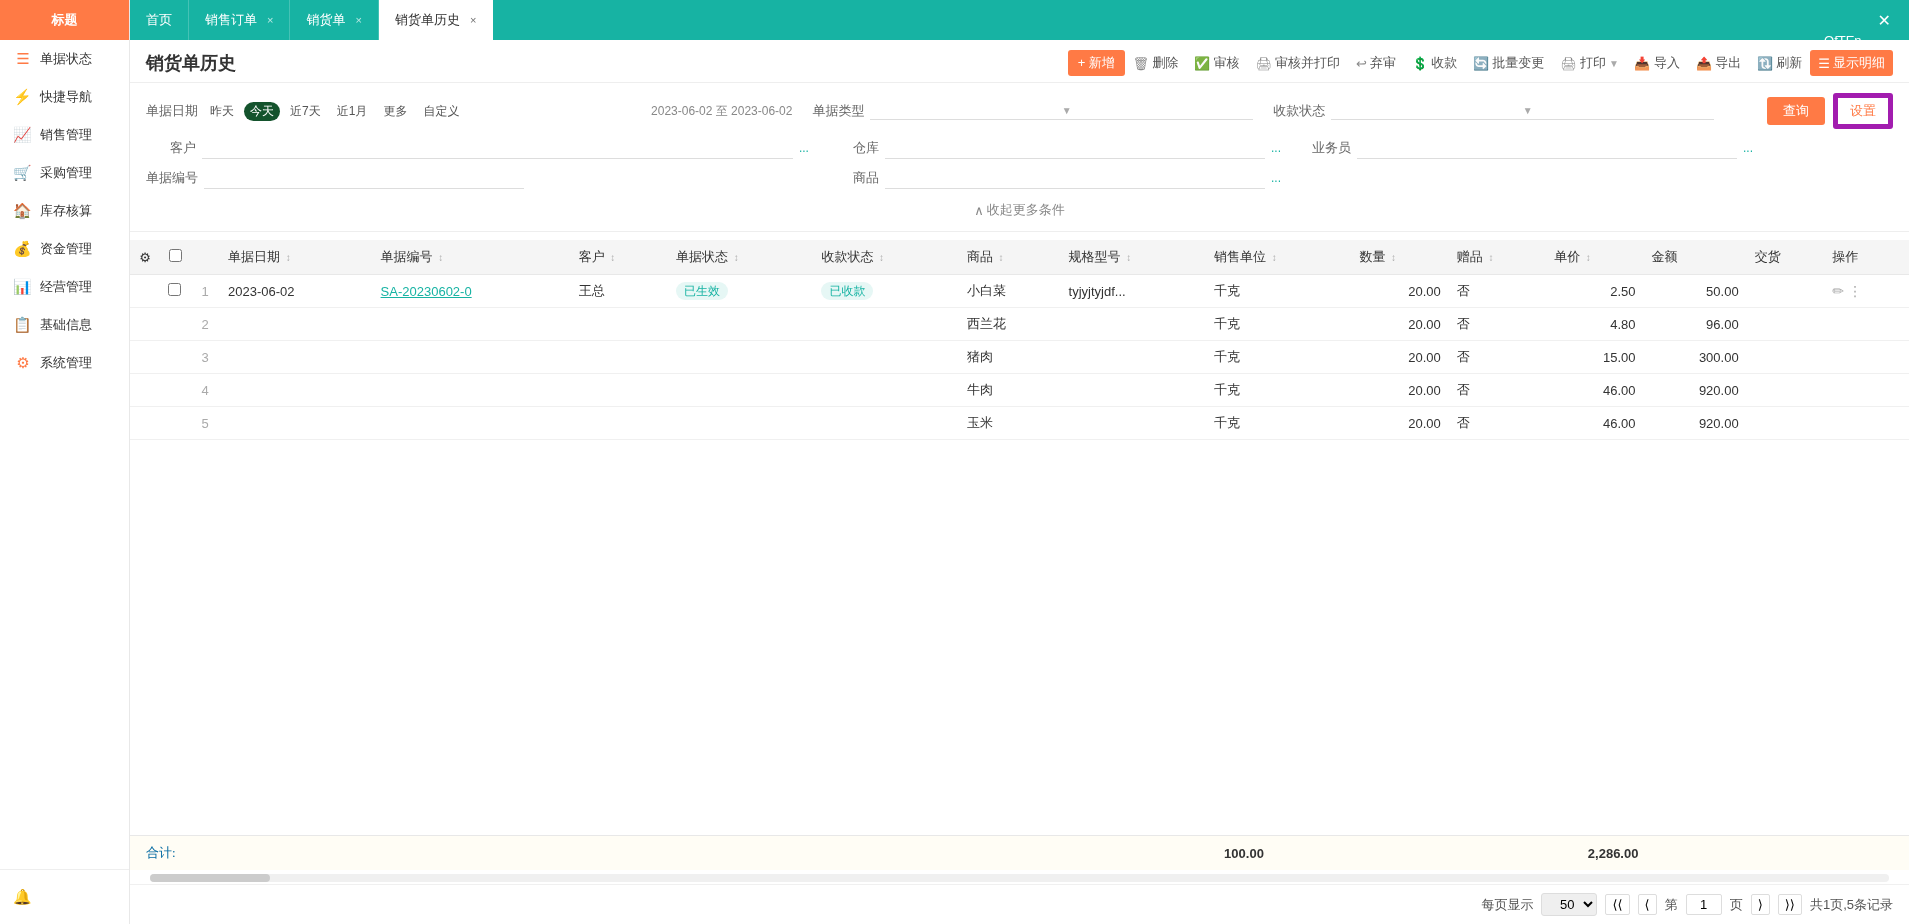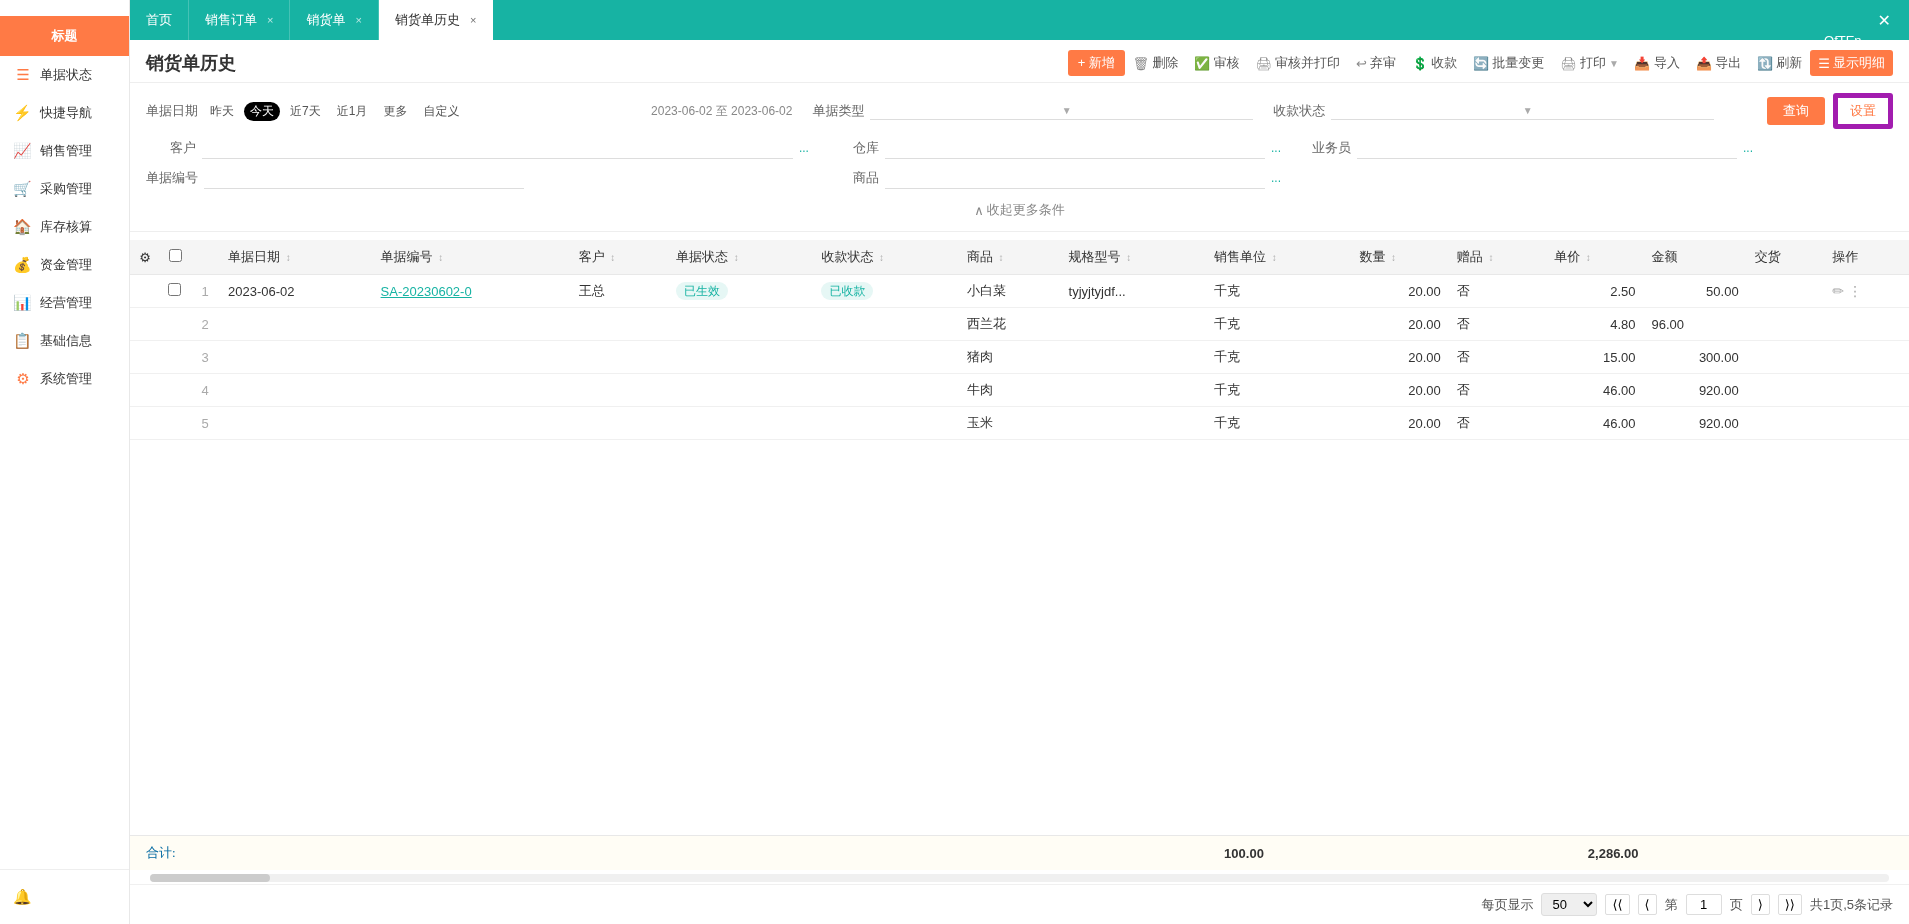--- a/index.html
+++ b/index.html
@@ -23,7 +23,6 @@
       color: #fff;
       font-size: 14px;
       font-weight: bold;
-      margin-top: 16px;
     }
     .sidebar-item {
       display: flex;

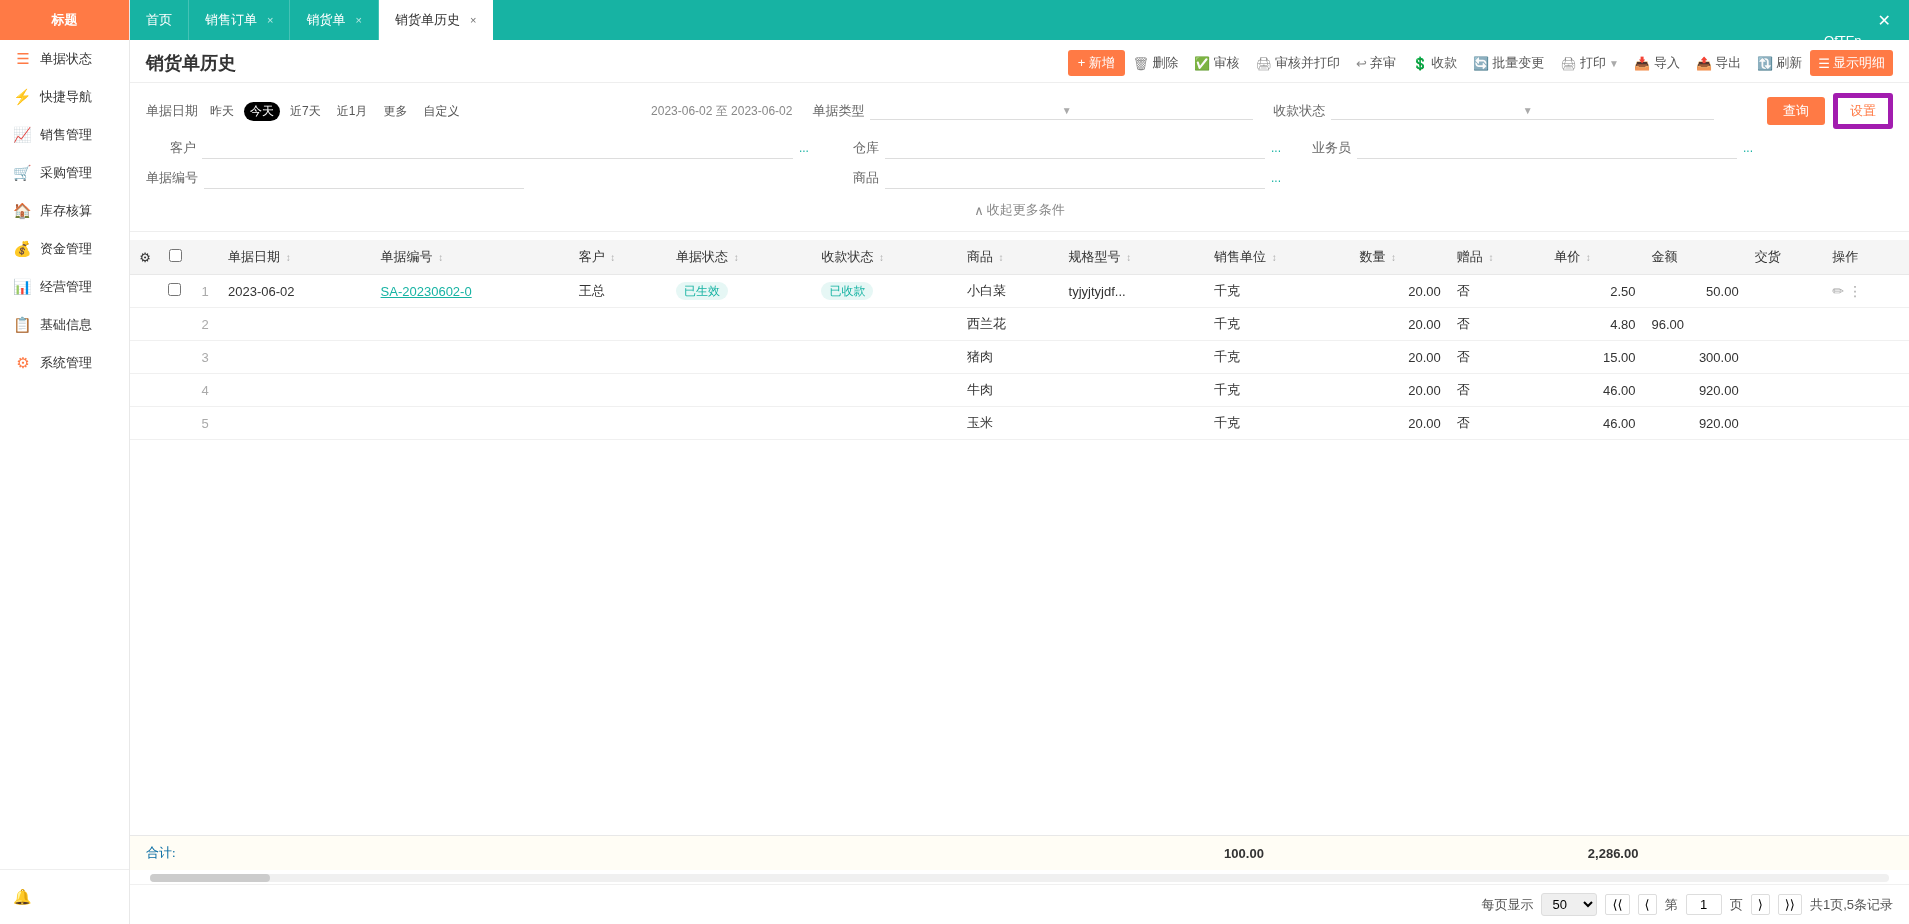--- a/index.html
+++ b/index.html
@@ -206,7 +206,7 @@
       color: #555;
     }
     .date-chip.active {
-      background: #000000;
+      background: #14532d;
       color: #fff;
     }
     .date-range-text {

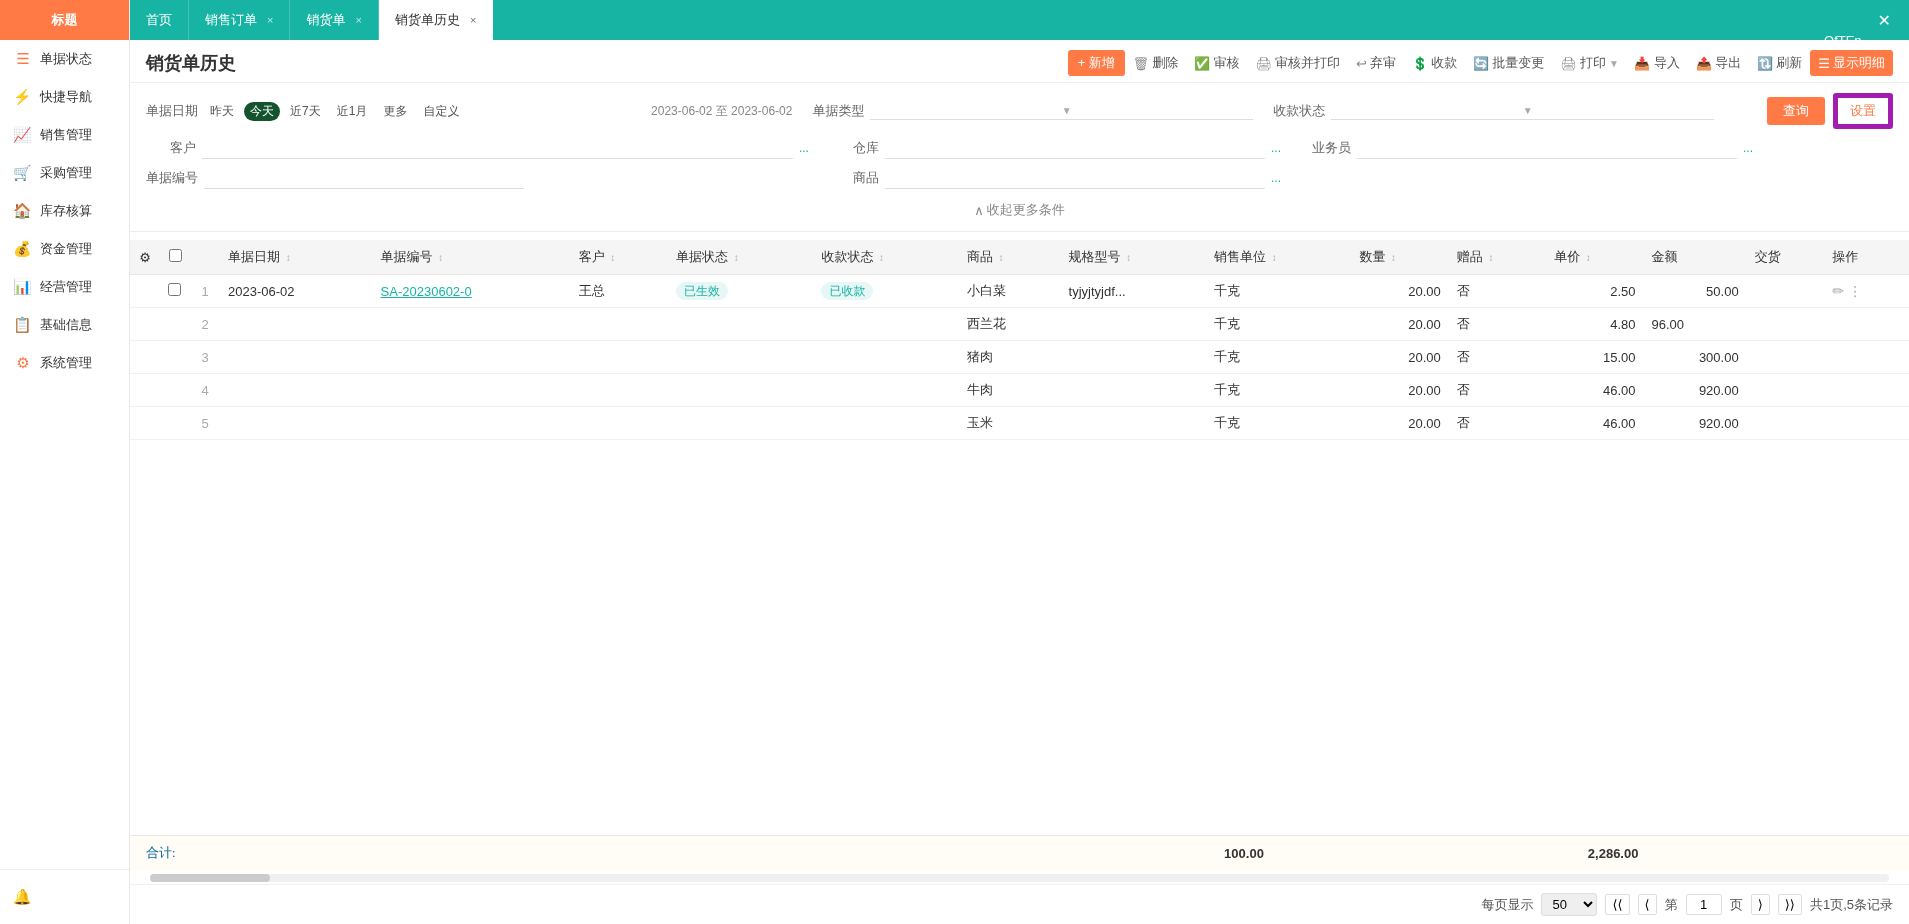--- a/index.html
+++ b/index.html
@@ -663,7 +663,7 @@
       <td style="text-align:right;">20.00</td>
       <td>否</td>
       <td style="text-align:right;">4.80</td>
-      <td style="">96.00</td>
+      <td style="text-align:right;">96.00</td>
       <td></td>
       <td>
         

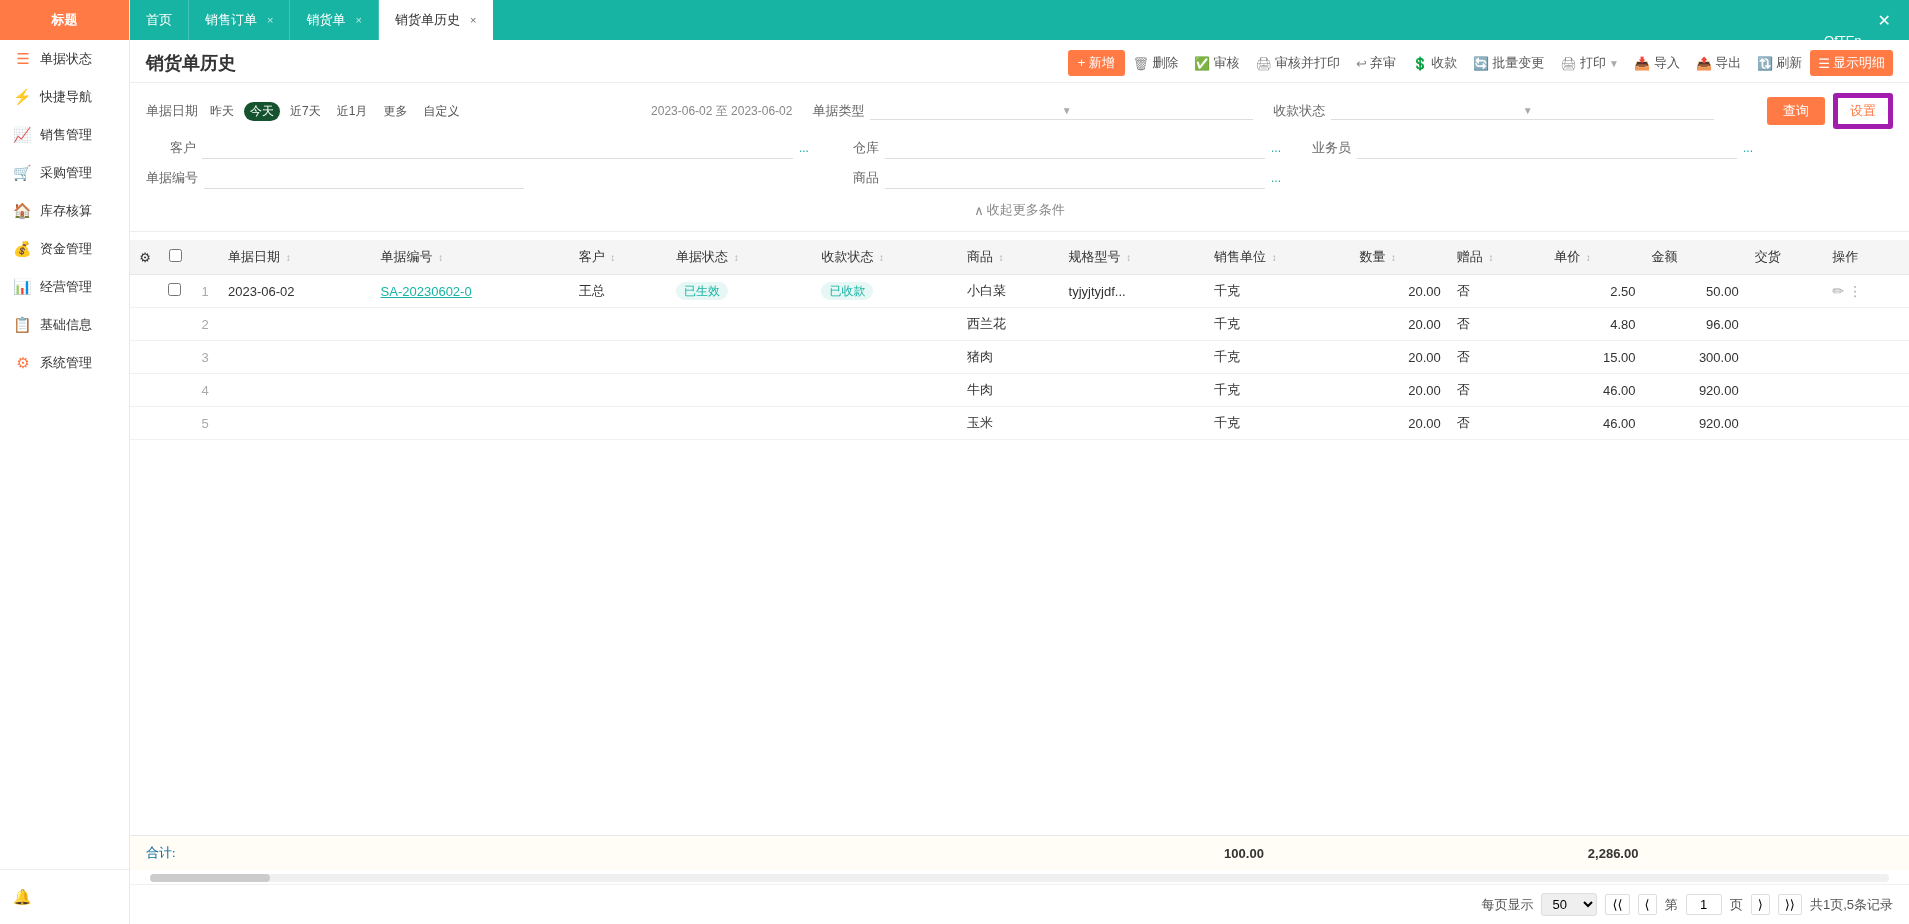--- a/index.html
+++ b/index.html
@@ -327,7 +327,7 @@
       background: #fff;
     }
     .pagination-text { color: #555; font-size: 13px; }
-    .page-select { border: 1px solid #ddd; padding: 2px 6px; border-radius: 3px; }
+    .page-select { border: 1px solid #ddd; padding: 2px 6px; border-radius: 3px; text-align: right; }
     .page-nav-btn {
       padding: 2px 6px;
       border: 1px solid #ddd;

